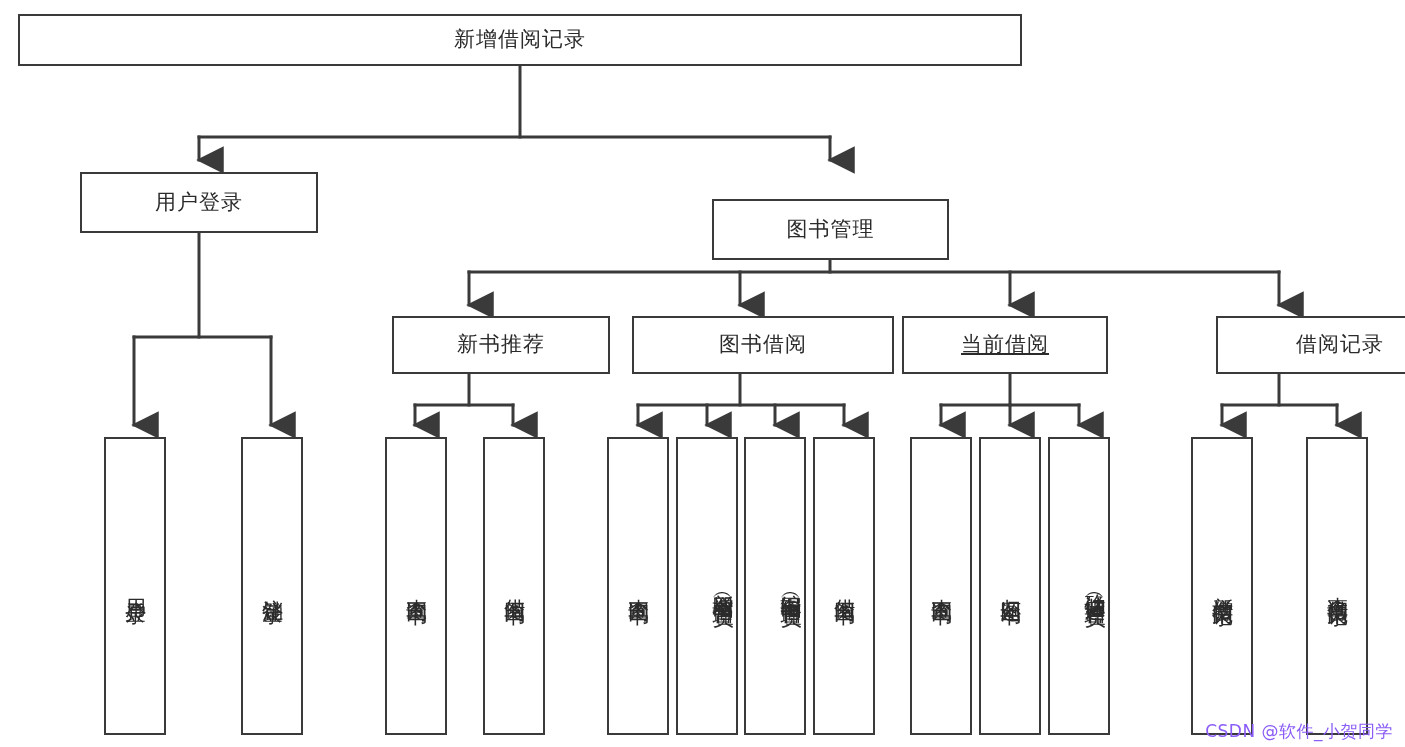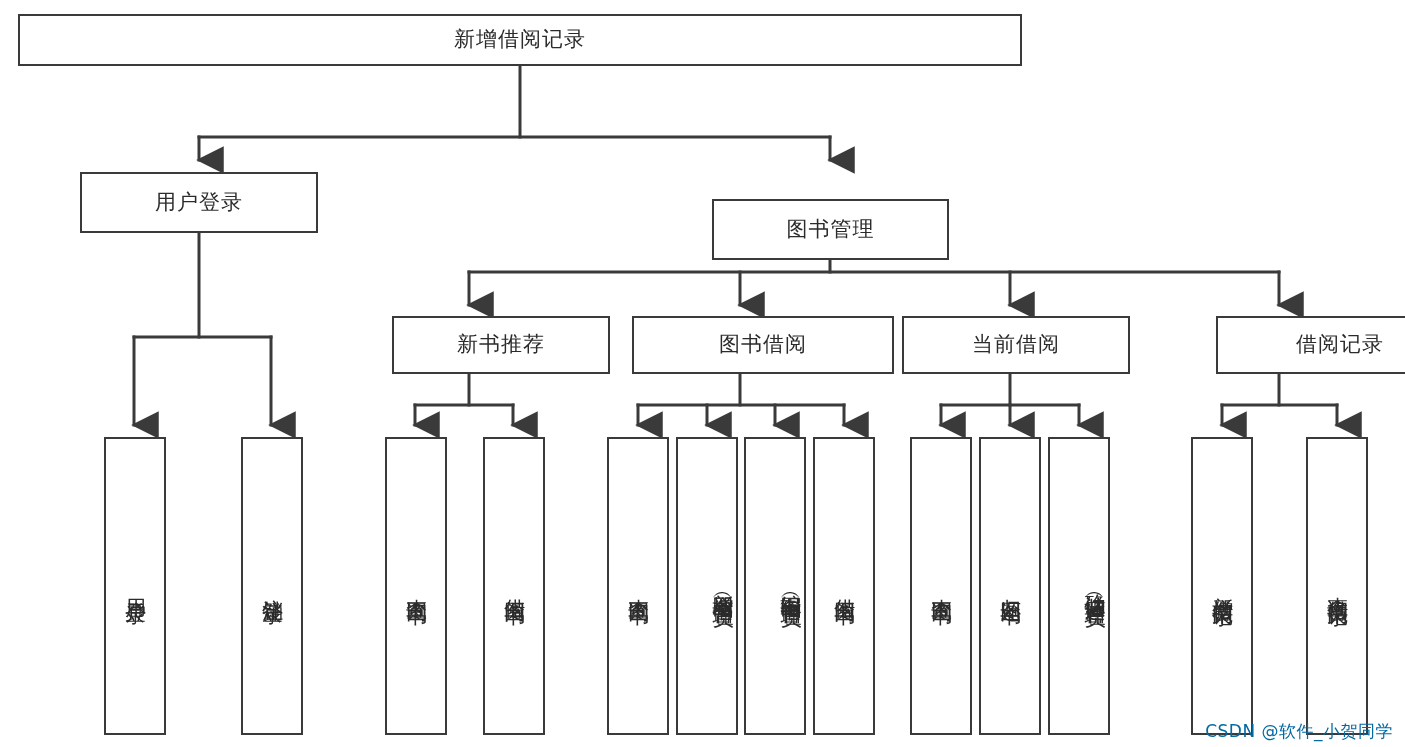--- a/index.html
+++ b/index.html
@@ -142,7 +142,7 @@
     <span class="label">图书借阅</span>
   </div>
 
-  <div class="node horiz" style="left:902px; top:316px; width:228px; height:58px;">
+  <div class="node horiz" style="left:902px; top:316px; width:206px; height:58px;text-decoration:underline;">
     <span class="label">当前借阅</span>
   </div>
 

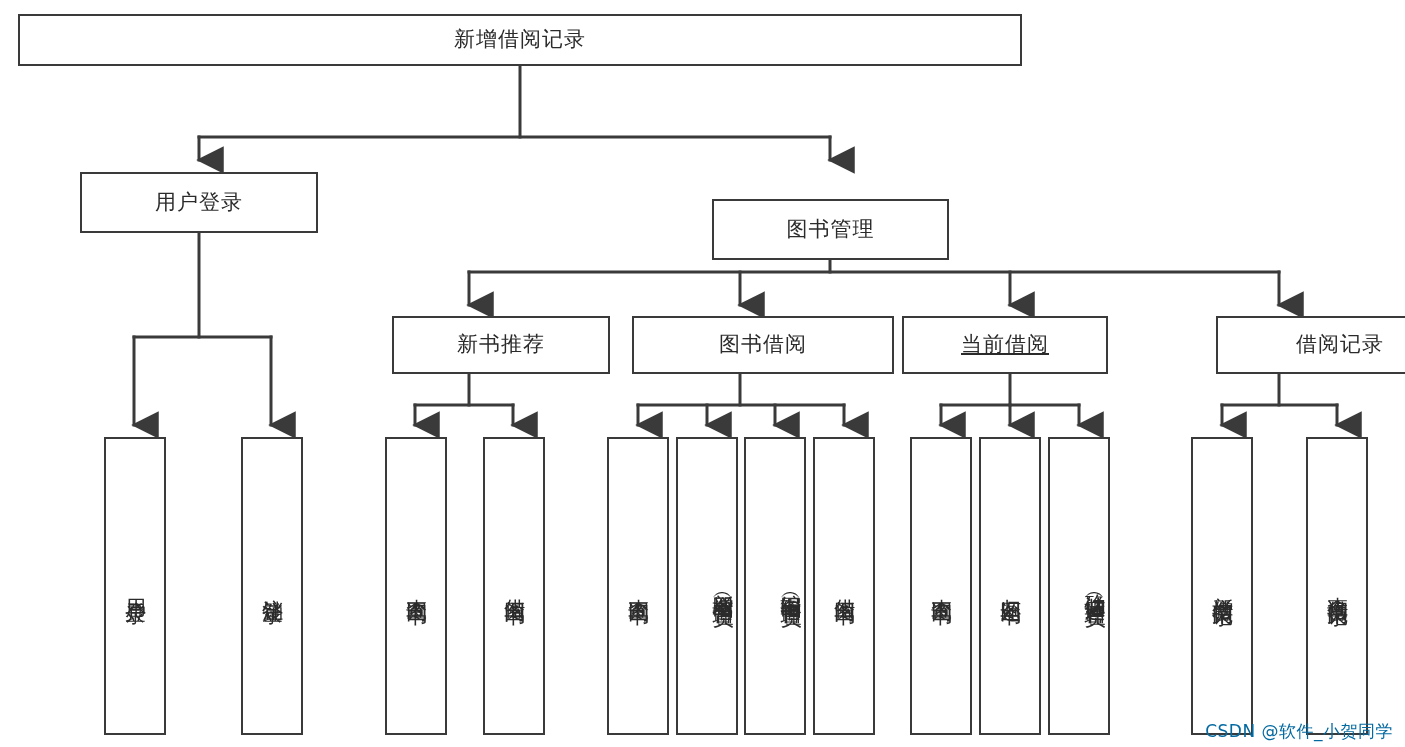--- a/index.html
+++ b/index.html
@@ -61,7 +61,7 @@
     right: 12px;
     bottom: 4px;
     font-size: 17px;
-    color: #0369a1;
+    color: #8b5cf6;
     letter-spacing: 0.5px;
     white-space: nowrap;
     font-family: "DejaVu Sans", "Liberation Sans", sans-serif;

